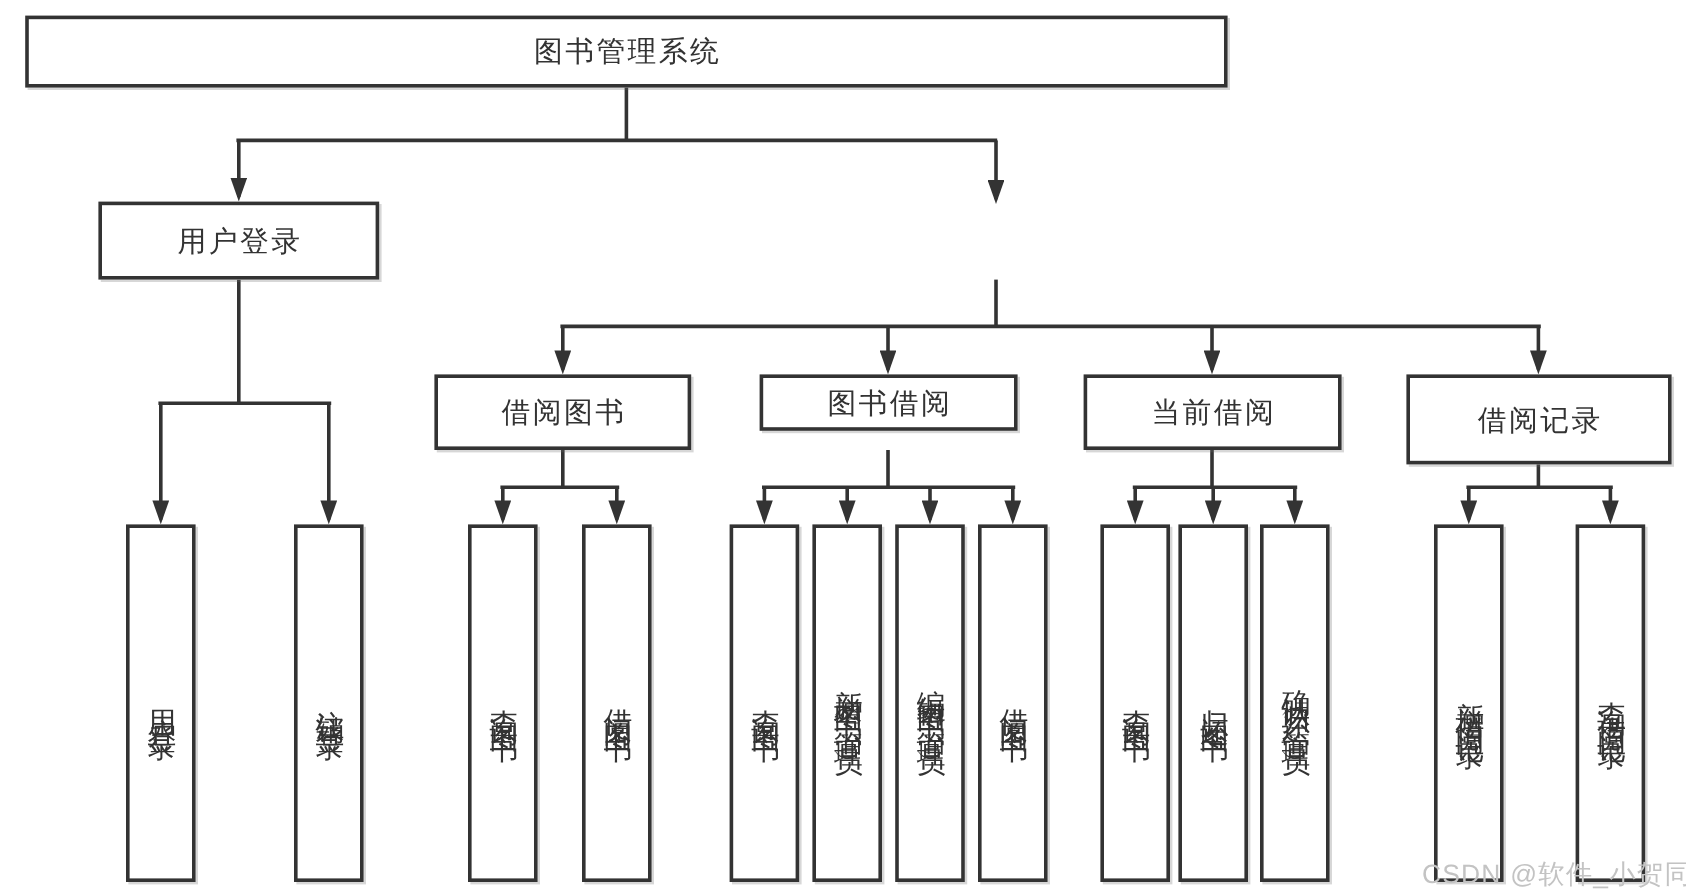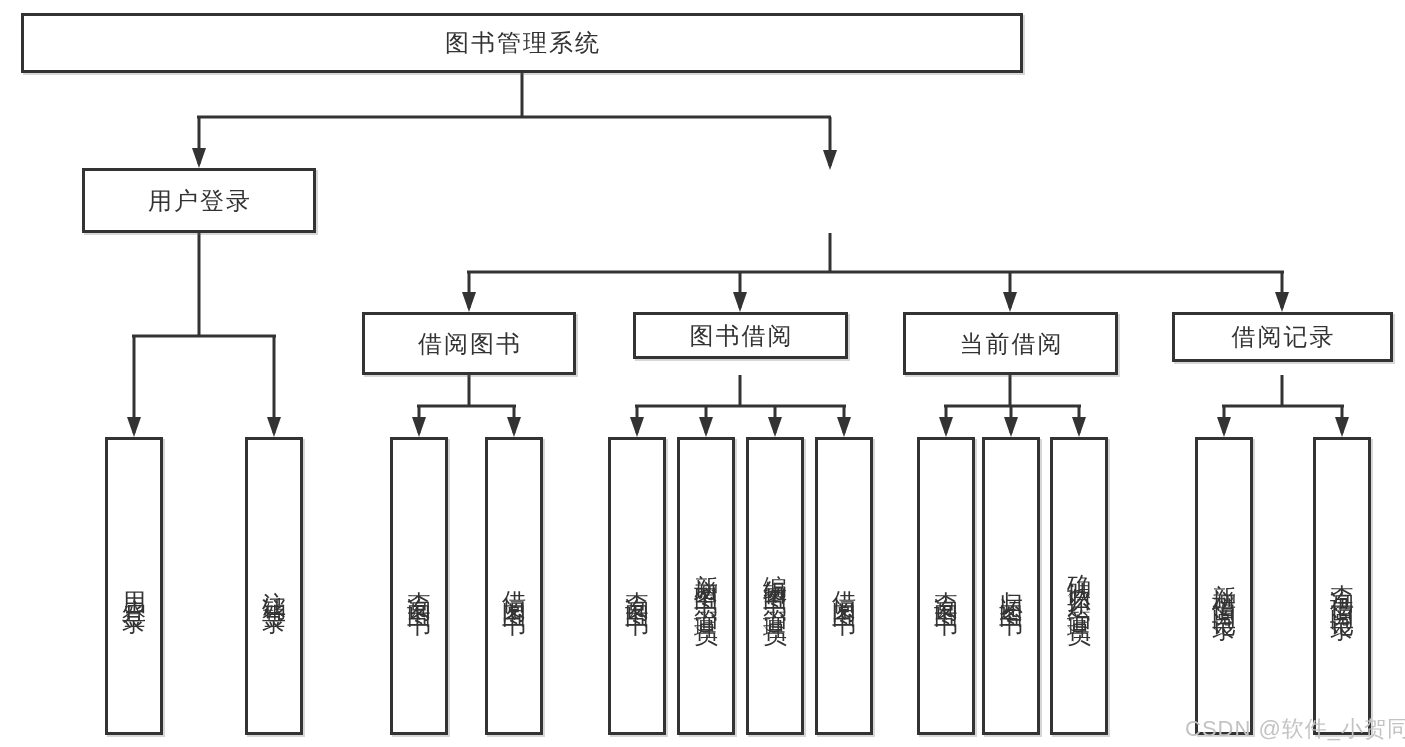--- a/index.html
+++ b/index.html
@@ -126,7 +126,7 @@
   <div class="node" style="left:903px;top:312px;width:215px;height:63px">
     <span class="lbl">当前借阅</span>
   </div>
-  <div class="node" style="left:1172px;top:312px;width:221px;height:50px">
+  <div class="node" style="left:1172px;top:312px;width:221px;height:75px">
     <span class="lbl">借阅记录</span>
   </div>
 

